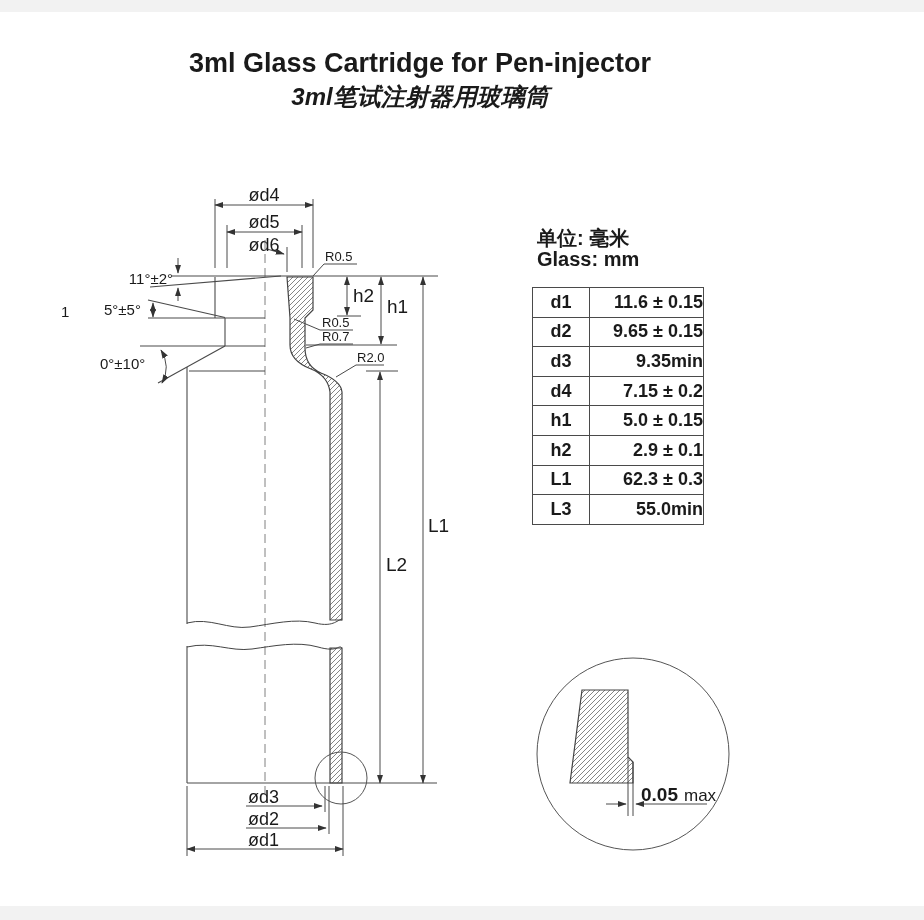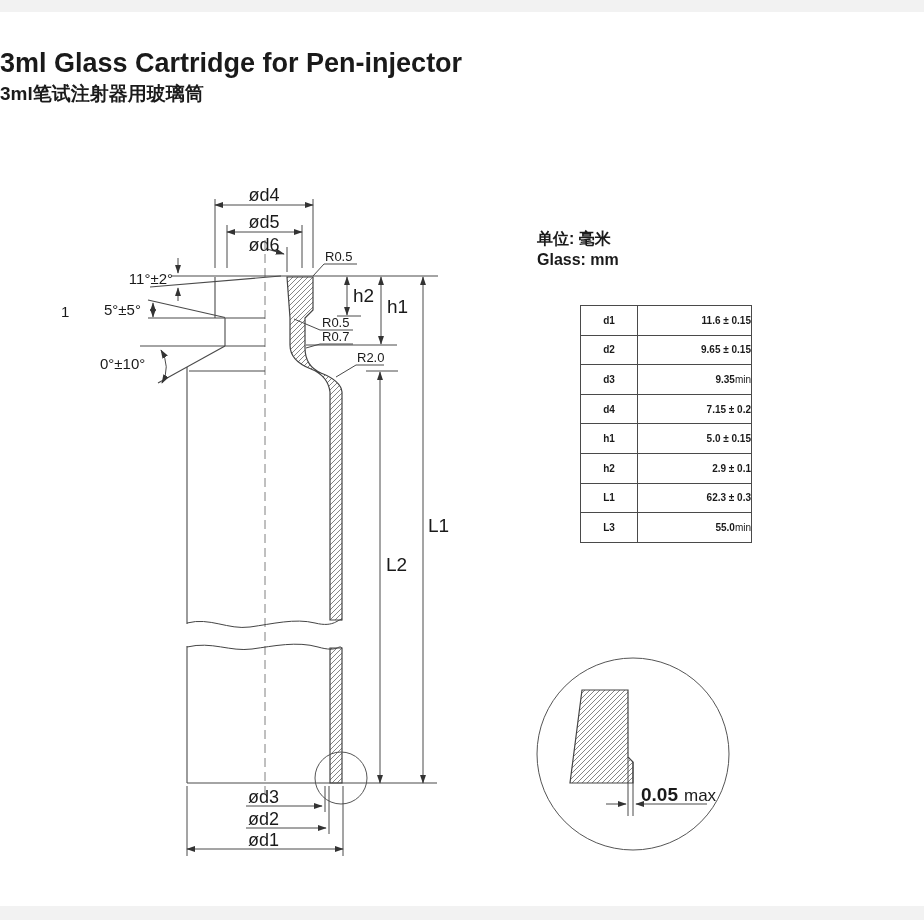--- a/index.html
+++ b/index.html
@@ -6,7 +6,7 @@
   #stage{position:relative;width:924px;height:920px;background:#ffffff;overflow:hidden;
          font-family:"Liberation Sans",sans-serif;color:#1a1a1a;}
   .edge-strip{position:absolute;left:0;width:924px;background:#f2f2f2;}
-  .titles{position:absolute;left:0;top:48px;width:840px;}
+  .titles{position:absolute;left:0;top:48px;width:840px;text-align:center;}
   .title-en{font-size:27px;font-weight:bold;letter-spacing:0px;}
   .title-cn{font-size:19px;font-weight:bold;margin-top:2px;}
   .unit-block{position:absolute;left:537px;top:228px;font-weight:bold;font-size:16px;line-height:21px;}

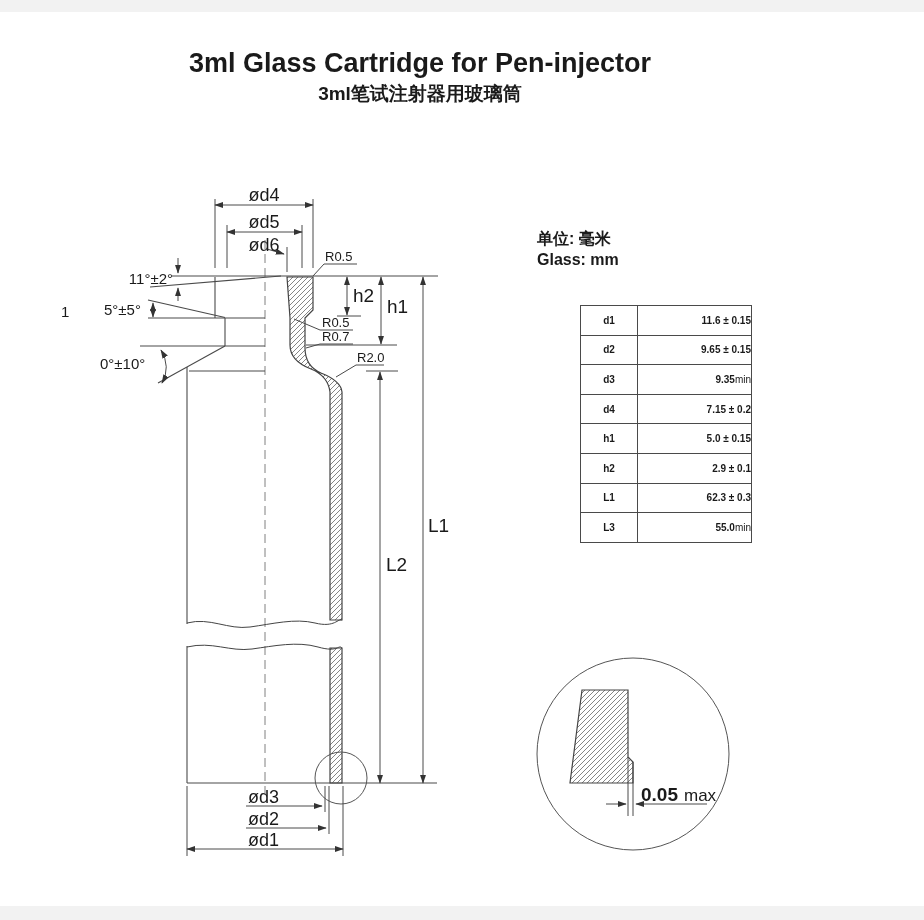--- a/index.html
+++ b/index.html
@@ -8,7 +8,7 @@
   .edge-strip{position:absolute;left:0;width:924px;background:#f2f2f2;}
   .titles{position:absolute;left:0;top:48px;width:840px;text-align:center;}
   .title-en{font-size:27px;font-weight:bold;letter-spacing:0px;}
-  .title-cn{font-size:19px;font-weight:bold;margin-top:2px;}
+  .title-cn{font-size:24px;font-weight:bold;margin-top:2px;font-style:italic;}
   .unit-block{position:absolute;left:537px;top:228px;font-weight:bold;font-size:16px;line-height:21px;}
   table.spec{position:absolute;left:532px;top:305px;border-collapse:collapse;
              font-size:10px;font-weight:bold;margin-left:48px;}

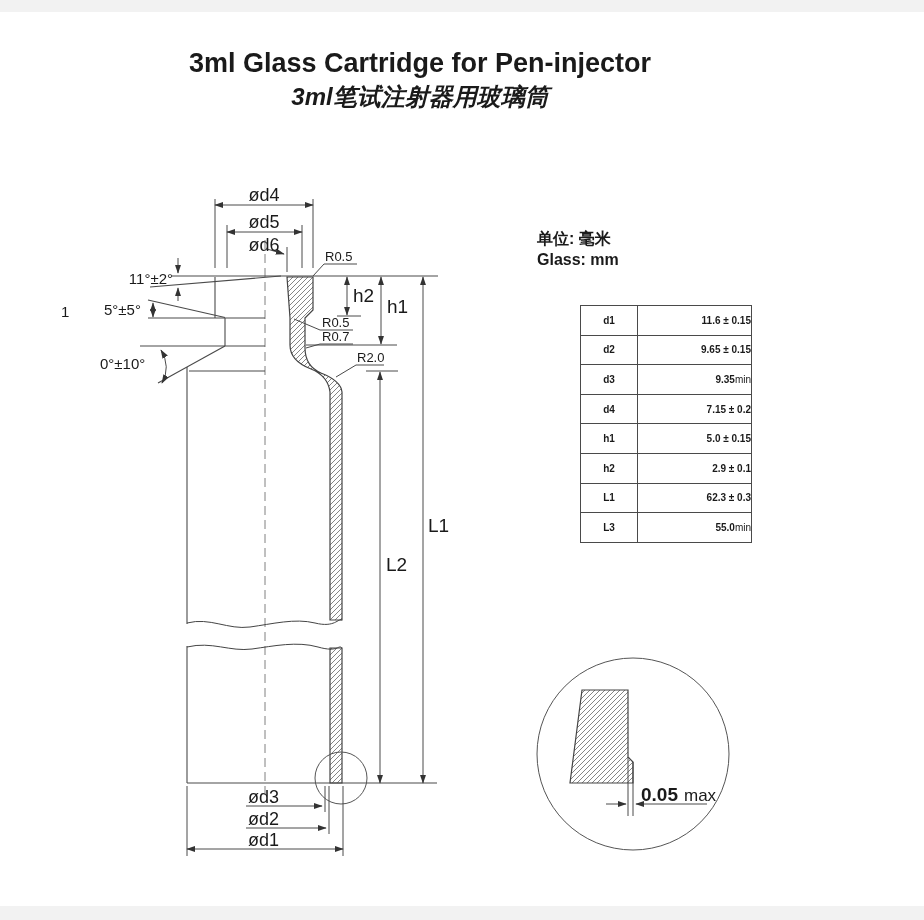--- a/index.html
+++ b/index.html
@@ -9,7 +9,7 @@
   .titles{position:absolute;left:0;top:48px;width:840px;text-align:center;}
   .title-en{font-size:27px;font-weight:bold;letter-spacing:0px;}
   .title-cn{font-size:24px;font-weight:bold;margin-top:2px;font-style:italic;}
-  .unit-block{position:absolute;left:537px;top:228px;font-weight:bold;font-size:16px;line-height:21px;}
+  .unit-block{position:absolute;left:537px;top:228px;font-weight:bold;font-size:20px;line-height:21px;}
   table.spec{position:absolute;left:532px;top:305px;border-collapse:collapse;
              font-size:10px;font-weight:bold;margin-left:48px;}
   table.spec td{border:1.4px solid #4a4a4a;height:28.6px;padding:0;}

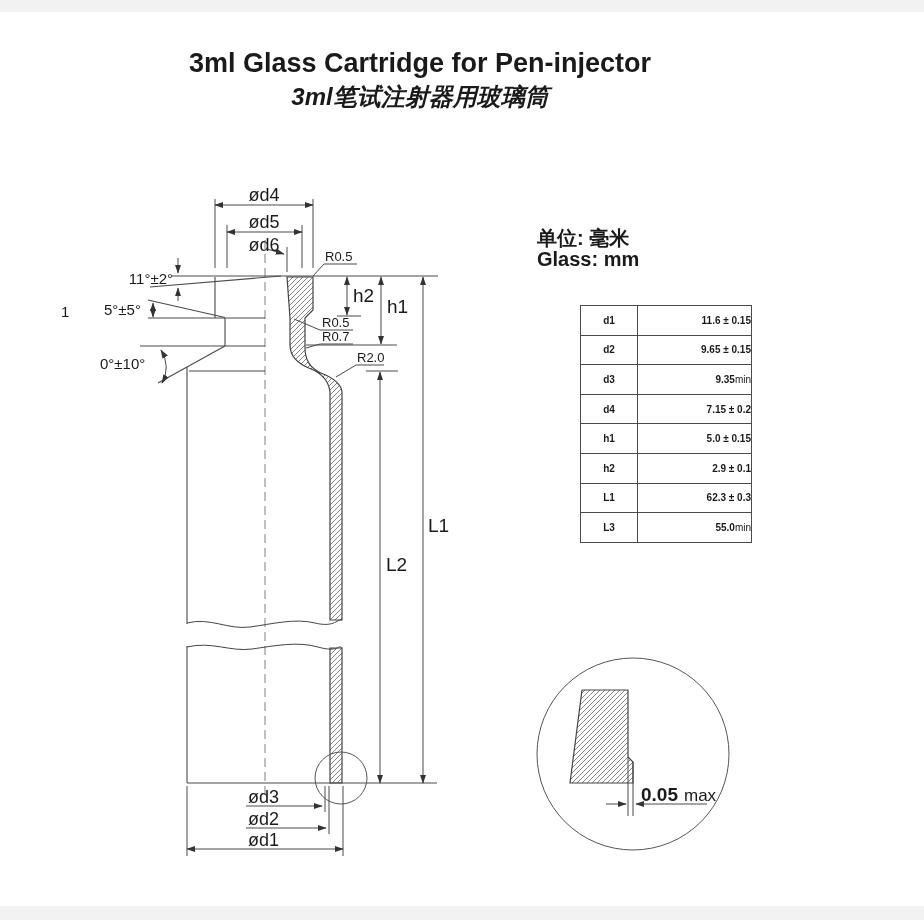--- a/index.html
+++ b/index.html
@@ -10,8 +10,8 @@
   .title-en{font-size:27px;font-weight:bold;letter-spacing:0px;}
   .title-cn{font-size:24px;font-weight:bold;margin-top:2px;font-style:italic;}
   .unit-block{position:absolute;left:537px;top:228px;font-weight:bold;font-size:20px;line-height:21px;}
-  table.spec{position:absolute;left:532px;top:305px;border-collapse:collapse;
-             font-size:10px;font-weight:bold;margin-left:48px;}
+  table.spec{position:absolute;left:532px;top:287px;border-collapse:collapse;
+             font-size:18px;font-weight:bold;}
   table.spec td{border:1.4px solid #4a4a4a;height:28.6px;padding:0;}
   td.k{width:56px;text-align:center;}
   td.v{width:113px;text-align:right;padding-left:20px;}

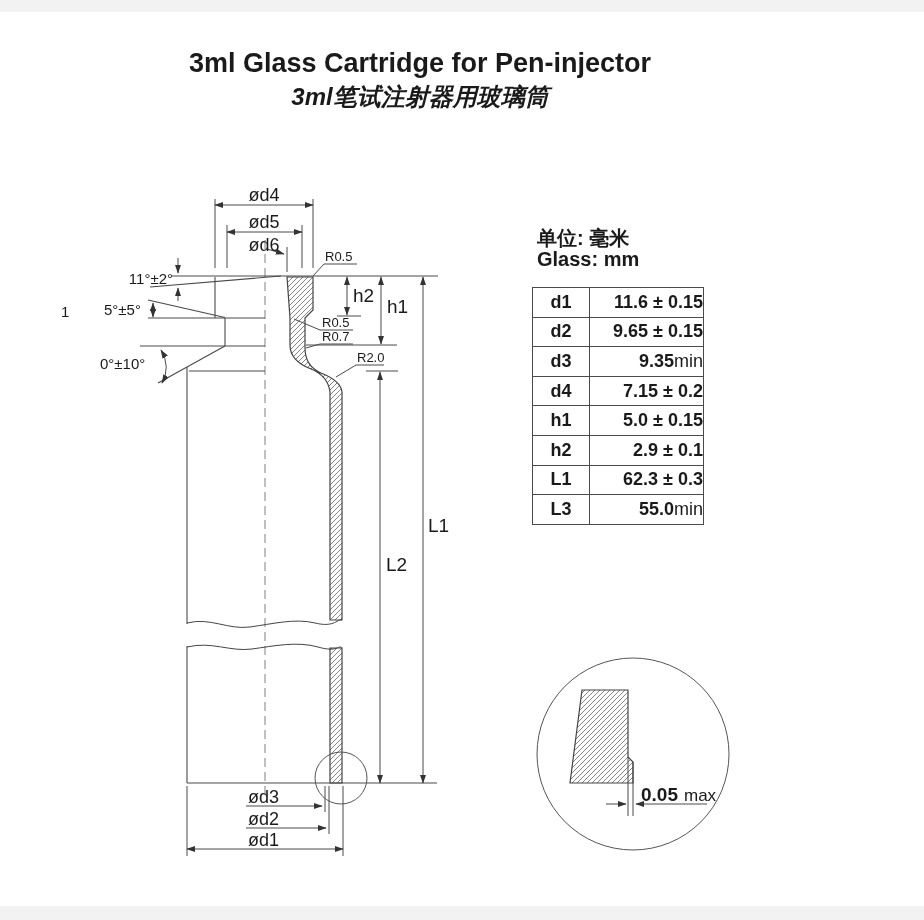--- a/index.html
+++ b/index.html
@@ -15,7 +15,7 @@
   table.spec td{border:1.4px solid #4a4a4a;height:28.6px;padding:0;}
   td.k{width:56px;text-align:center;}
   td.v{width:113px;text-align:right;padding-left:20px;}
-  td.v .sfx{font-weight:normal;}
+  td.v .sfx{font-weight:bold;}
   svg{position:absolute;left:0;top:0;}
   svg text{fill:#1a1a1a;}
   .lbl{font-size:18px;}

